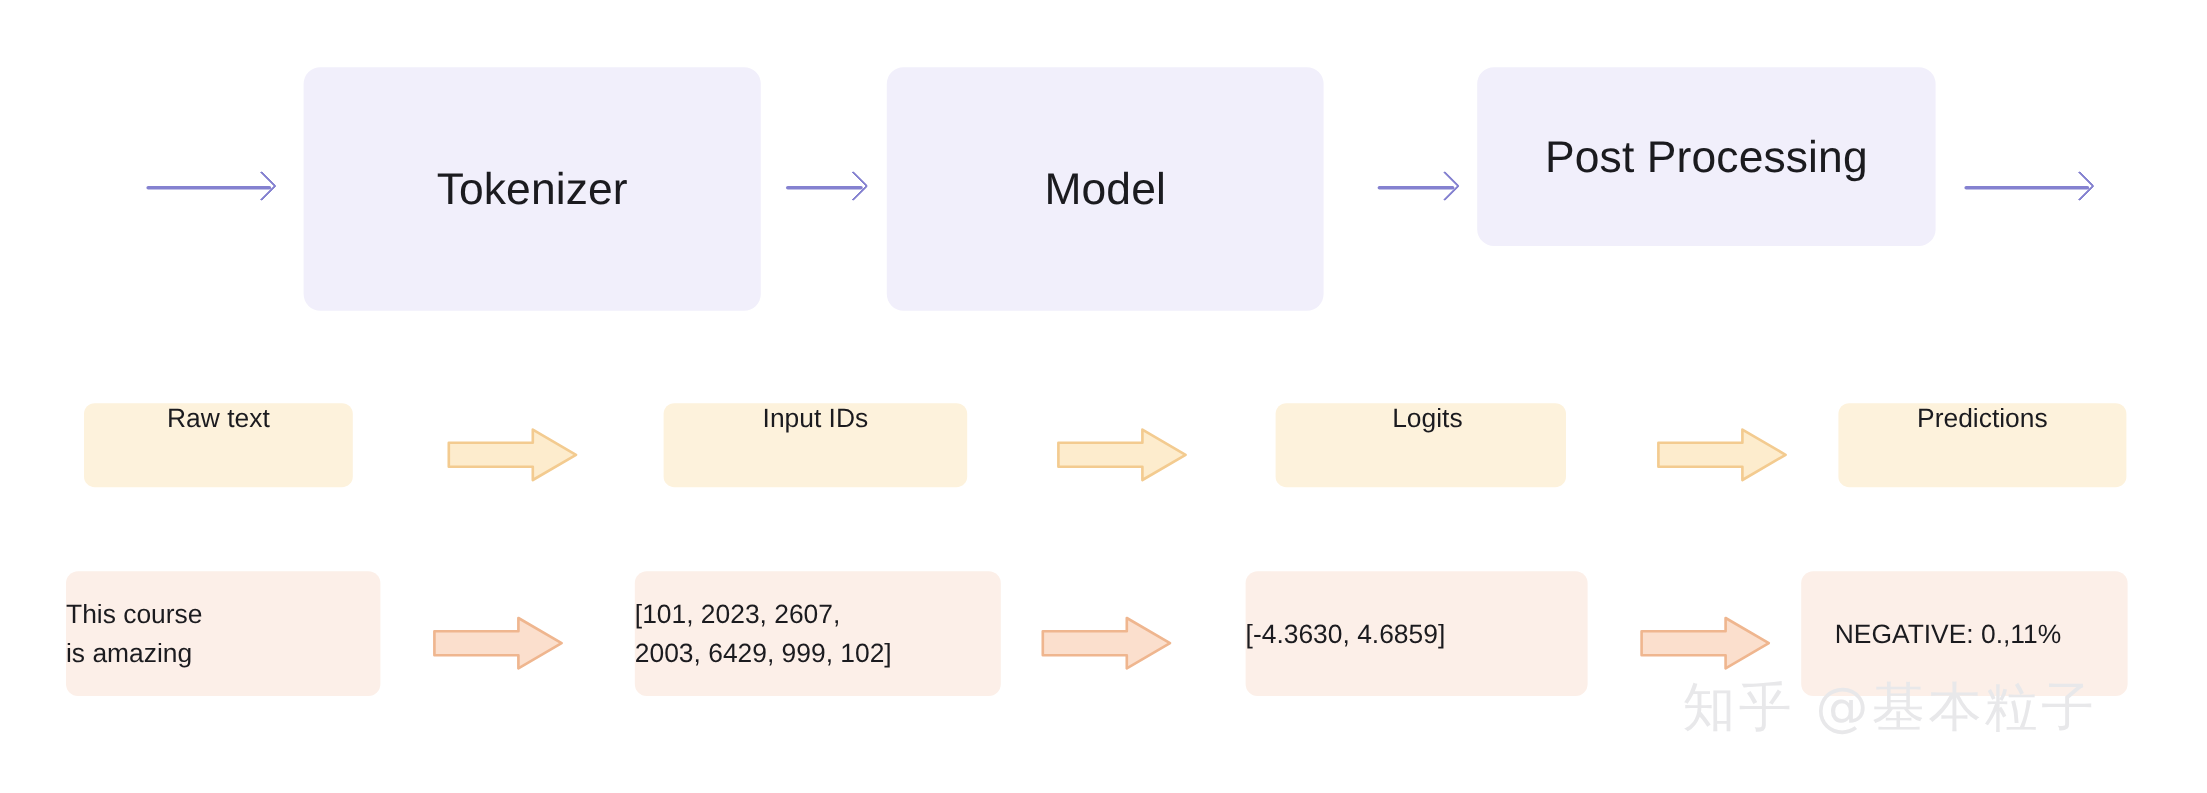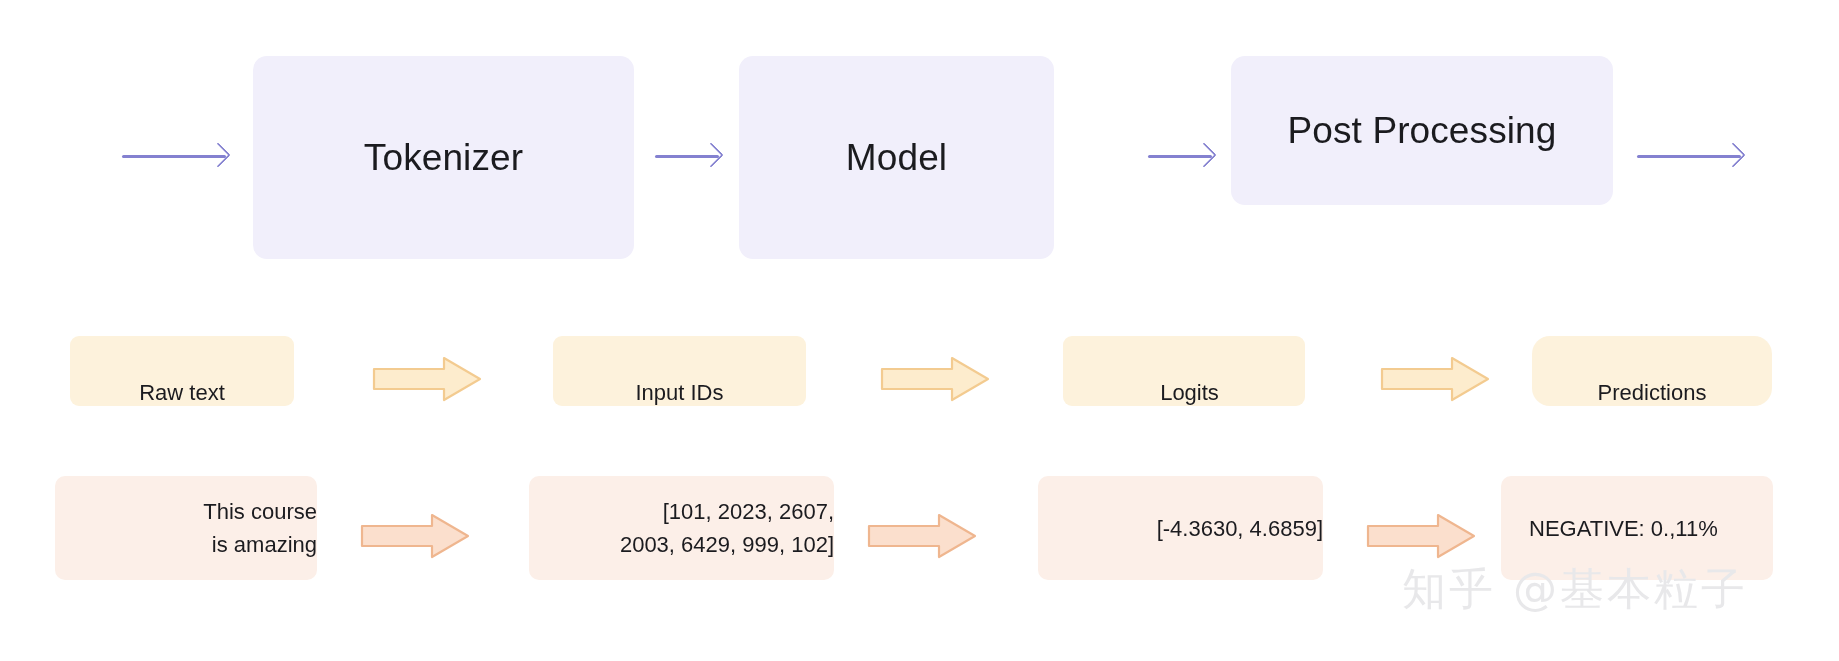--- a/index.html
+++ b/index.html
@@ -43,7 +43,7 @@
     letter-spacing: .1px;
   }
   .stage-tokenizer { left: 253px;  top: 6px; width: 381px; height: 203px; }
-  .stage-model     { left: 739px;  top: 6px; width: 315px; height: 203px; }
+  .stage-model     { left: 739px;  top: 6px; width: 364px; height: 203px; }
   .stage-post      { left: 1231px; top: 6px; width: 382px; height: 149px; }
 
   

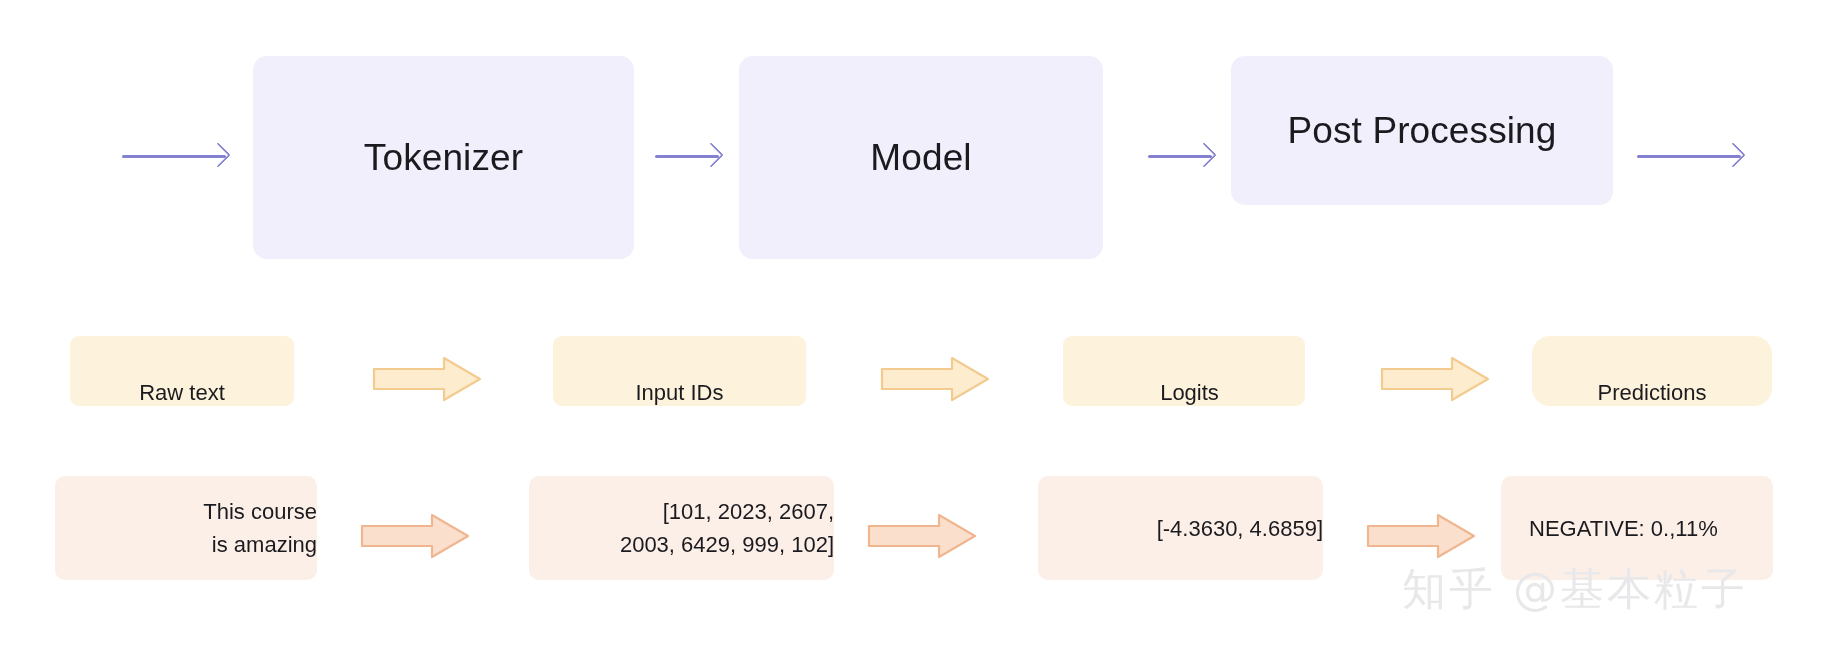--- a/index.html
+++ b/index.html
@@ -89,7 +89,7 @@
     position: absolute;
     border-radius: 9px;
     display: flex;
-    align-items: flex-end;
+    align-items: flex-start;
     justify-content: center;
     text-align: center;
     color: #1b1b1f;

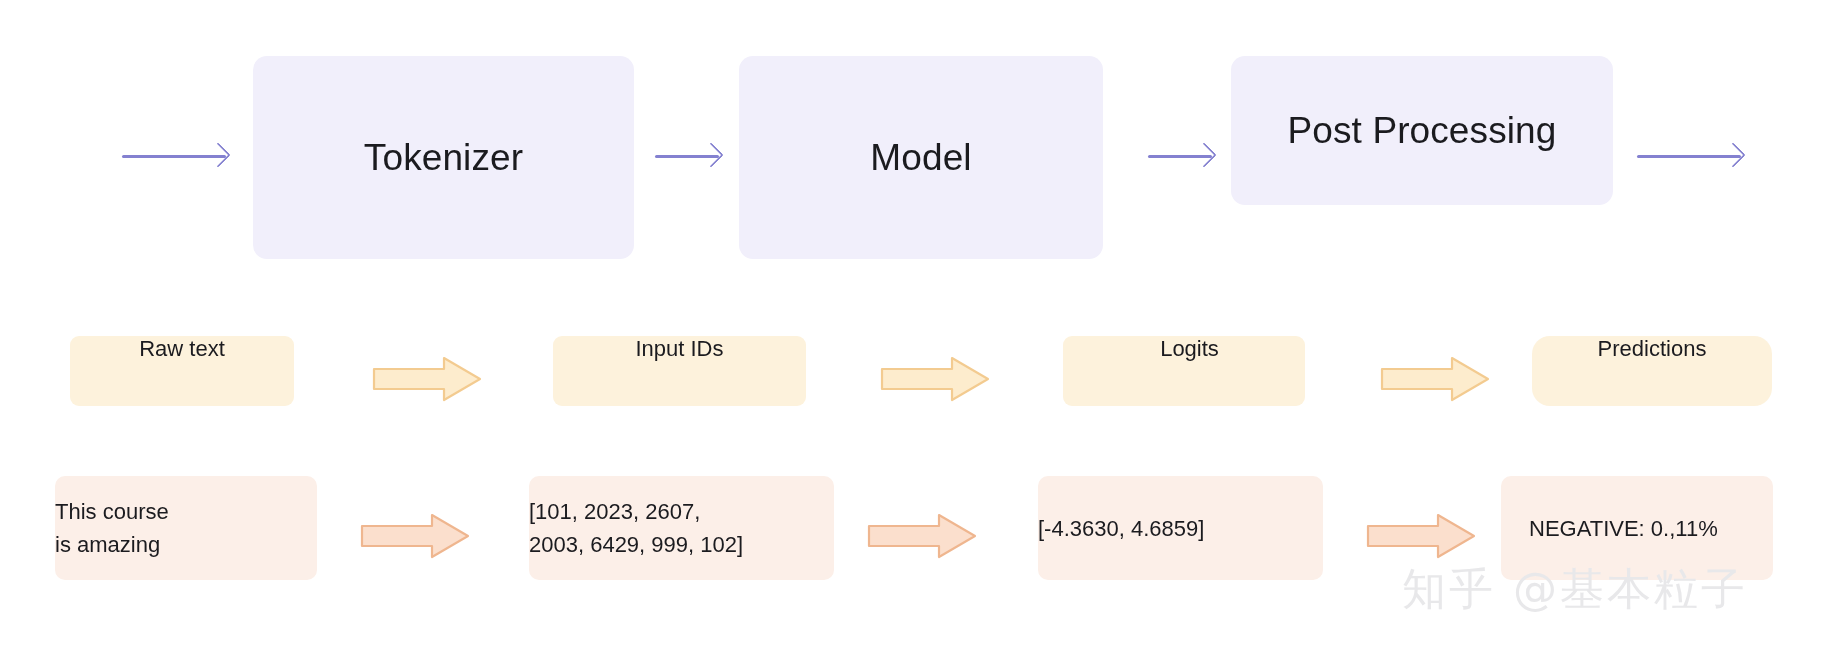--- a/index.html
+++ b/index.html
@@ -103,7 +103,7 @@
   .chip-raw-text   { left: 70px;   width: 224px; }
   .chip-input-ids  { left: 553px;  width: 253px; }
   .chip-logits     { left: 1063px; width: 231px; padding-left: 11px; }
-  .chip-predictions{ left: 1532px; width: 240px; border-radius: 18px; }
+  .chip-predictions{ left: 1532px; width: 240px; }
 
   
   .value-row {

